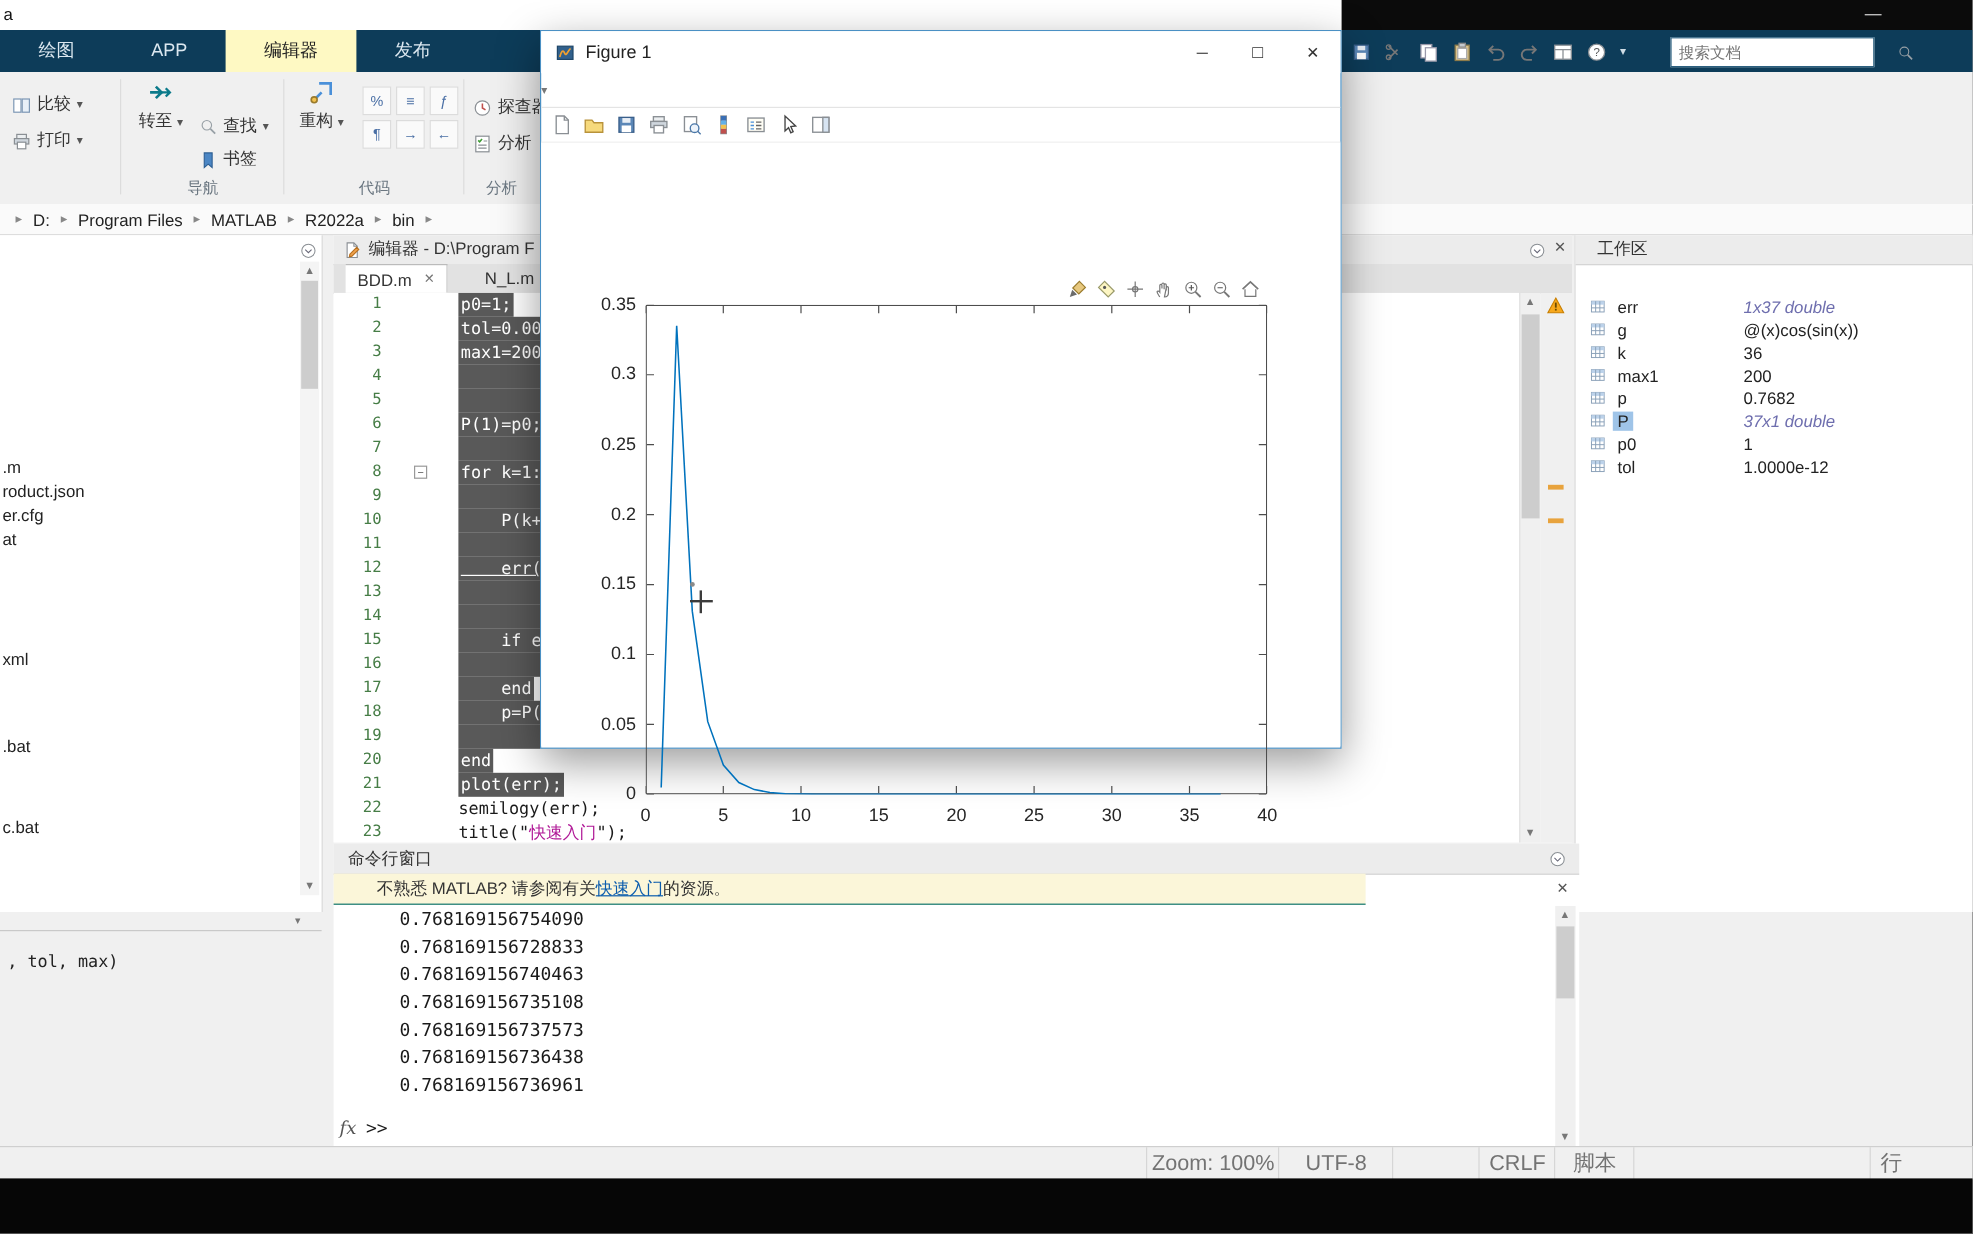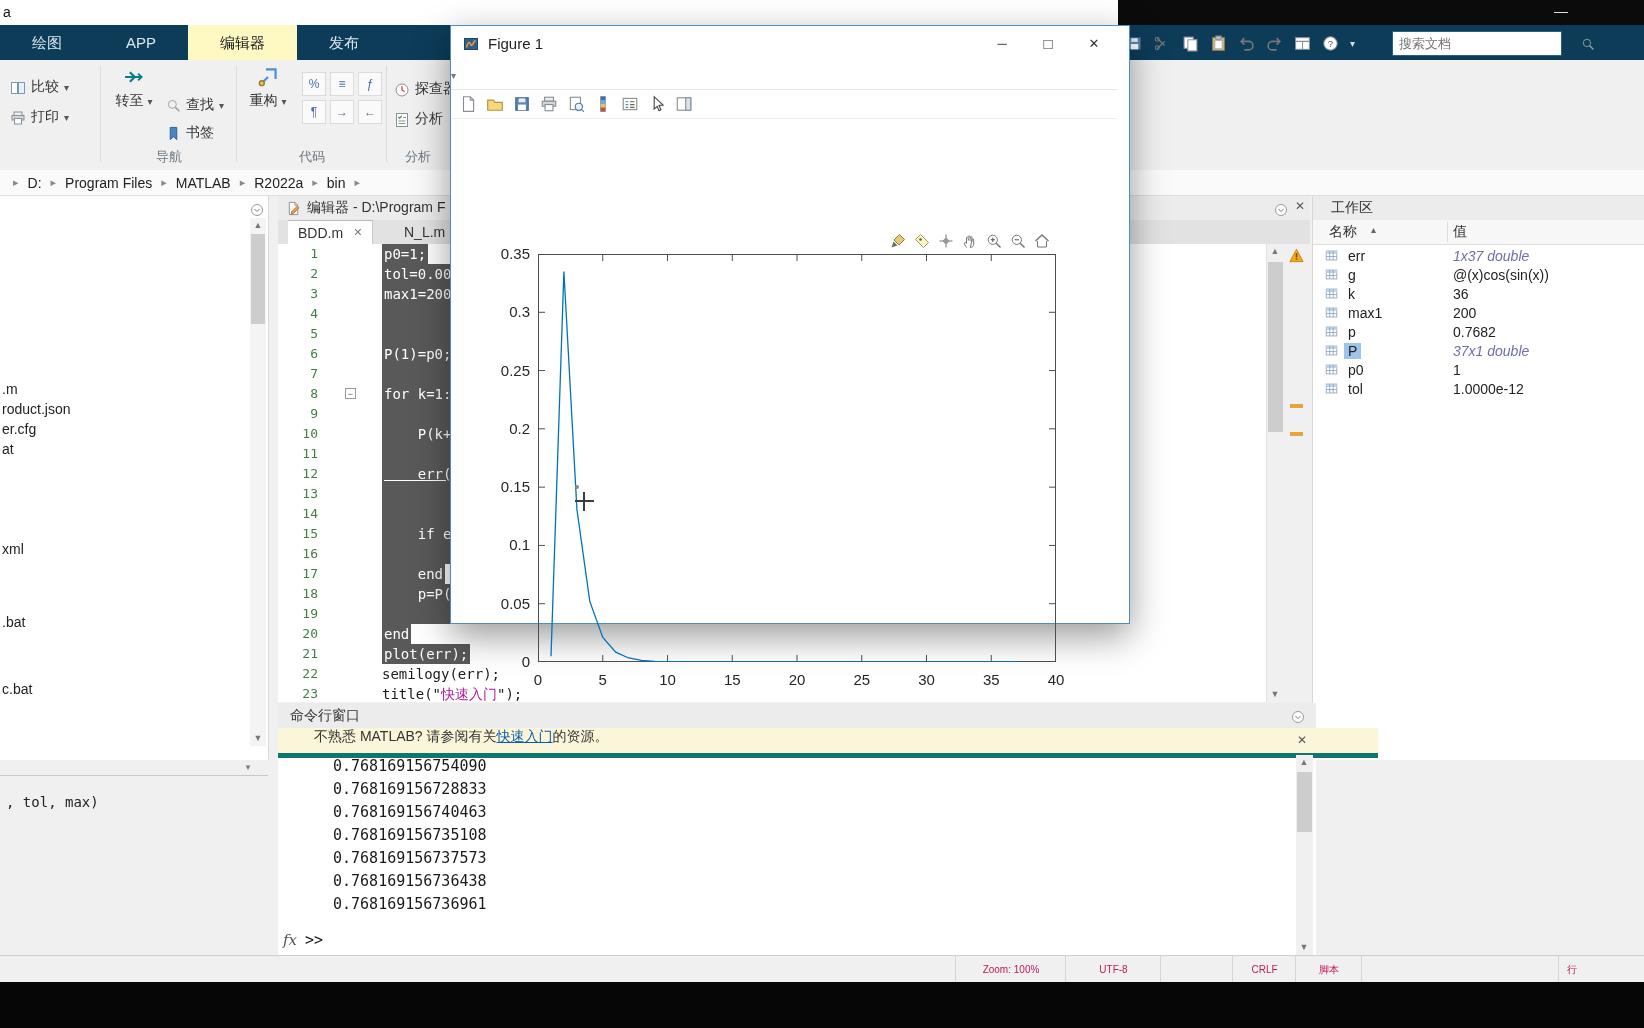--- a/index.html
+++ b/index.html
@@ -81,7 +81,7 @@
   .sseg{position:absolute;top:0;height:27px;line-height:27px;text-align:center;font-size:10px;color:#be185d;border-left:1px solid #d6d6d6;}
   #bottomstrip{position:absolute;left:0;top:982px;width:1644px;height:46px;background:#060606;}
   
-  #figwin{position:absolute;left:450px;top:25px;width:666px;height:597px;background:#fff;border:1px solid #4a90c4;box-shadow:0 12px 34px rgba(0,0,0,.4);z-index:50;padding-left:12px;}
+  #figwin{position:absolute;left:450px;top:25px;width:666px;height:597px;background:#fff;border:1px solid #4a90c4;box-shadow:0 12px 34px rgba(0,0,0,.4);z-index:50;}
   #fig-titlebar{position:absolute;left:0;top:0;width:666px;height:35px;background:#fff;display:flex;align-items:center;}
   #fig-title{font-size:15px;color:#222;margin-left:9px;}
   .winbtn{width:46px;height:35px;display:flex;align-items:center;justify-content:center;font-size:13px;color:#333;}

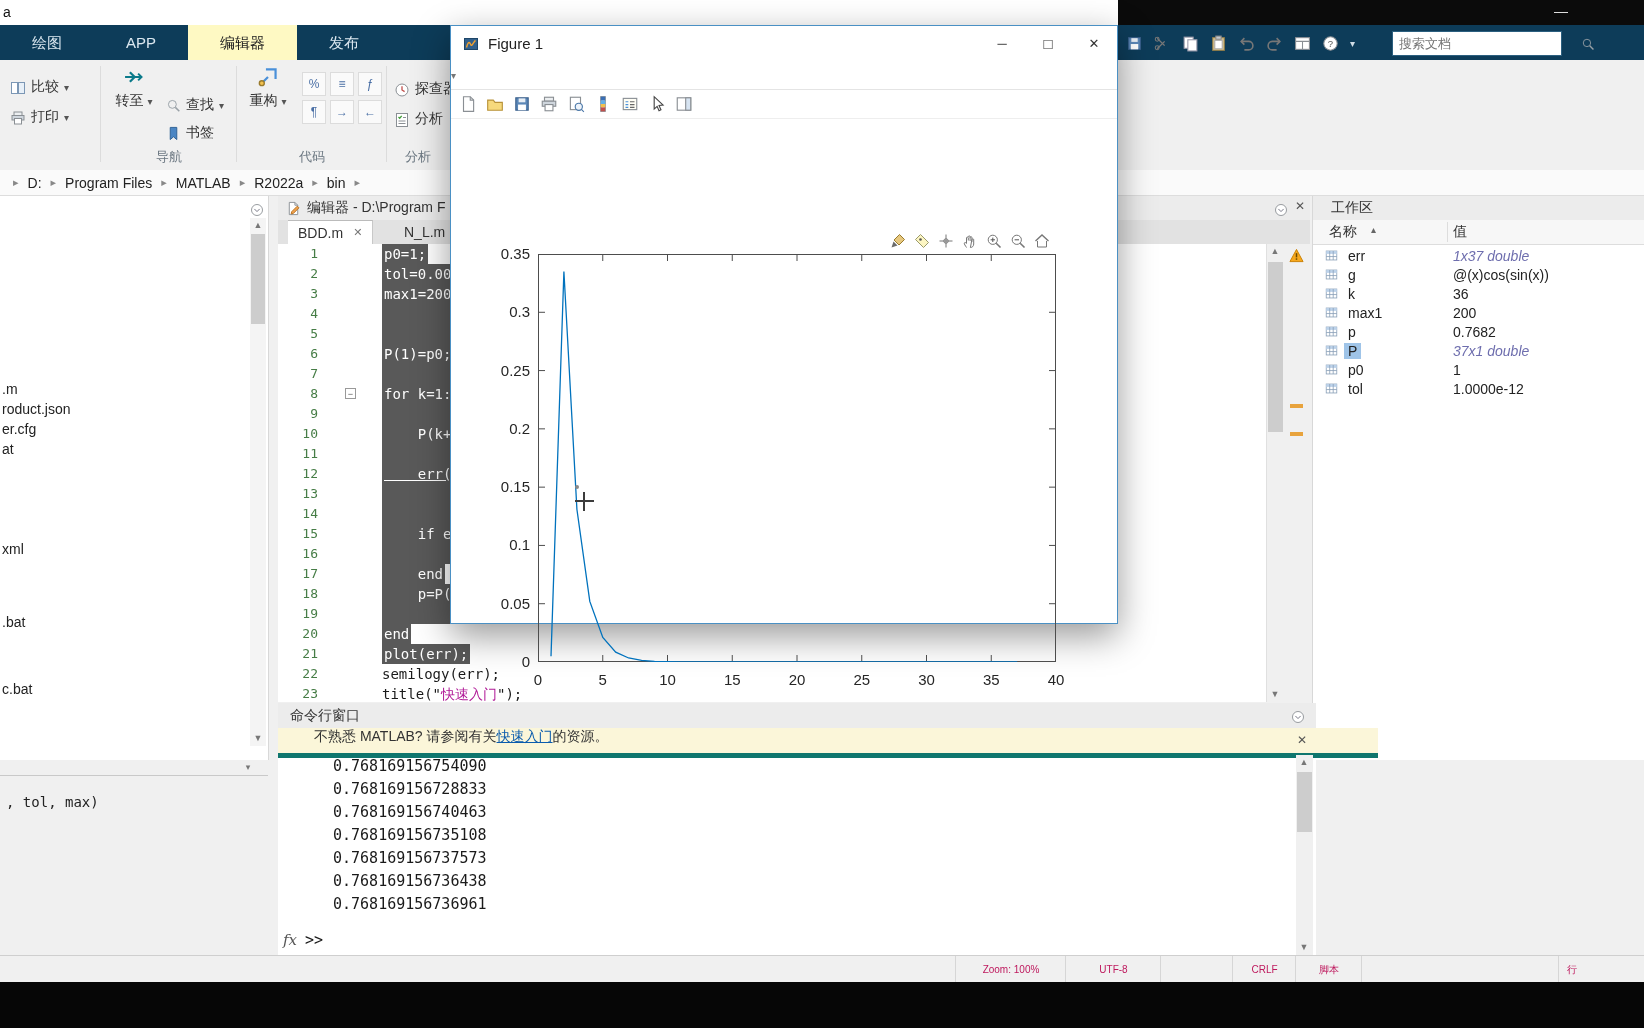--- a/index.html
+++ b/index.html
@@ -431,12 +431,6 @@
   <div id="workspace">
     <div id="ws-header">
       <span style="margin-left:18px;font-size:14px;color:#333;">工作区</span>
-    </div>
-    <div id="ws-cols">
-      <span class="abs" style="left:16px;top:3px;">名称</span>
-      <span class="abs" style="left:58px;top:4px;font-size:10px;color:#666;">▴</span>
-      <span class="abs" style="left:134px;top:2px;width:1px;height:20px;background:#ddd;"></span>
-      <span class="abs" style="left:140px;top:3px;">值</span>
     </div>
     <div id="ws-rows">
         <div class="wrow" style="top: 0px;">

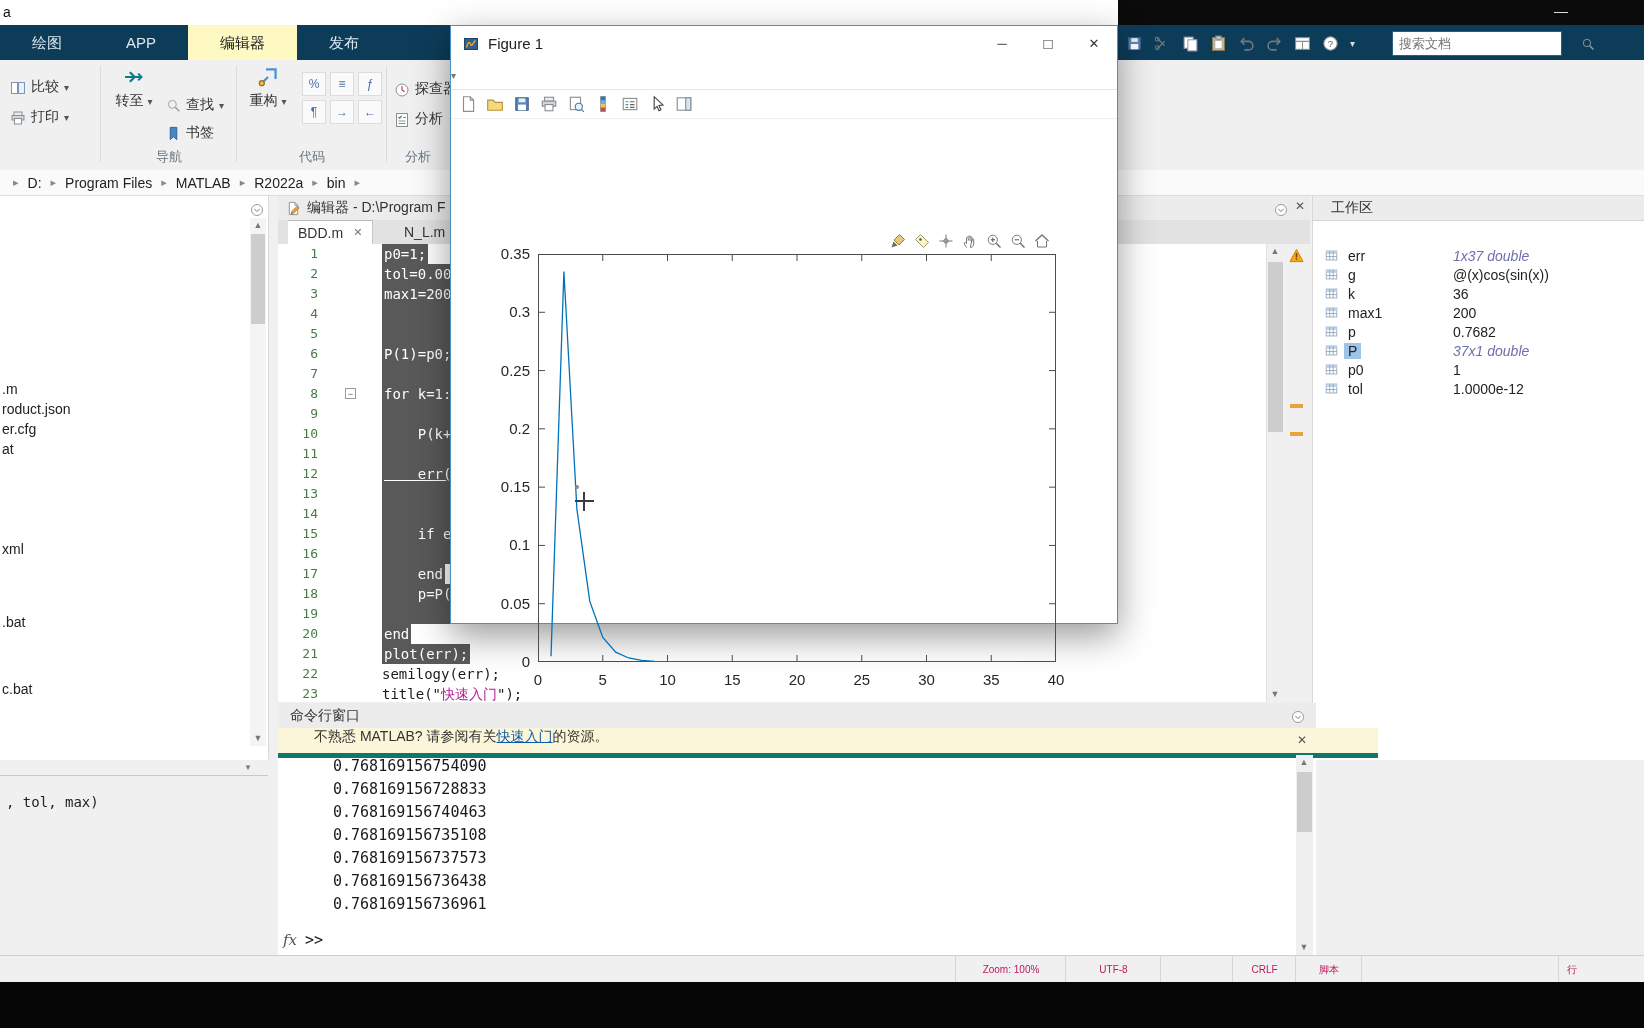--- a/index.html
+++ b/index.html
@@ -70,7 +70,7 @@
   
   #cmd{position:absolute;left:278px;top:703px;width:1038px;height:252px;background:#fff;}
   #cmd-header{position:absolute;left:0;top:0;width:1038px;height:25px;background:#ececec;border-bottom:1px solid #d5d5d5;display:flex;align-items:center;}
-  #cmd-banner{position:absolute;left:0;top:25px;width:1100px;height:25px;background:#fbf6d9;border-bottom:5px solid #0f766e;display:flex;align-items:flex-start;font-size:14px;color:#333;}
+  #cmd-banner{position:absolute;left:0;top:25px;width:860px;height:25px;background:#fbf6d9;border-bottom:1px solid #0f766e;display:flex;align-items:center;font-size:14px;color:#333;}
   #cmd-banner a{color:#0b5cad;text-decoration:underline;}
   #cmd-out{position:absolute;left:55px;top:52px;font-size:15px;color:#1a1a1a;line-height:23px;white-space:pre;}
   #cmd-prompt{position:absolute;left:5px;top:228px;font-size:15px;color:#1a1a1a;}

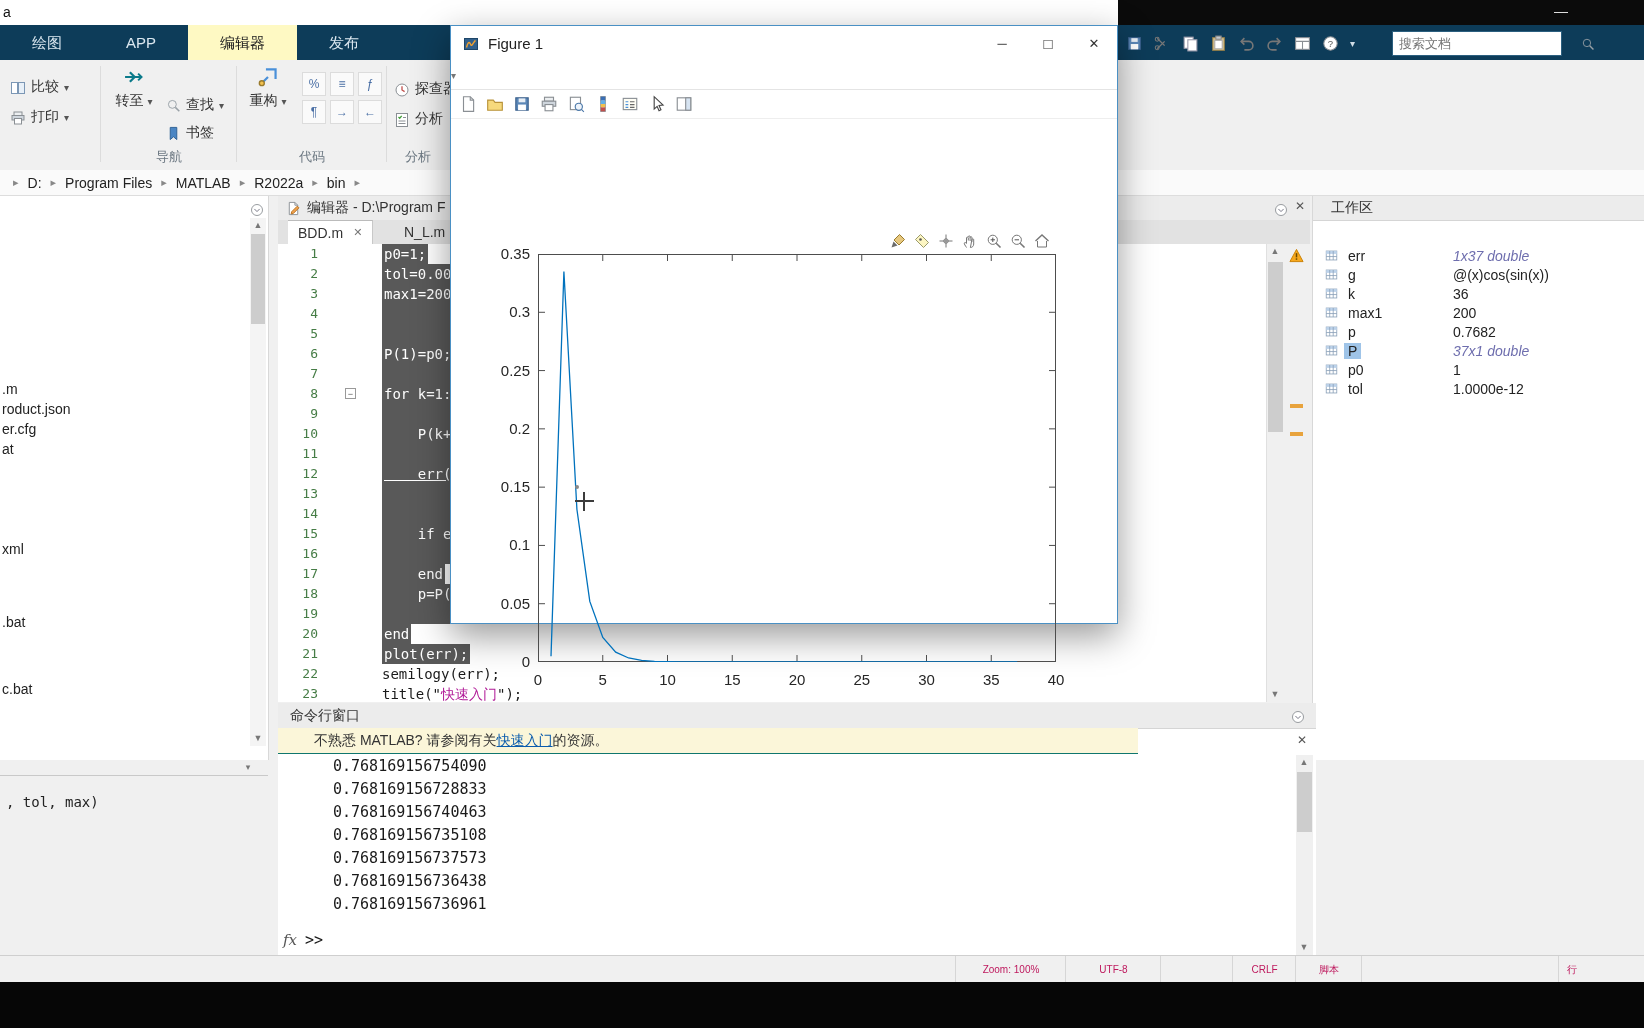--- a/index.html
+++ b/index.html
@@ -78,7 +78,7 @@
   #cmd-scroll{position:absolute;left:1018px;top:52px;width:17px;height:200px;background:#f0f0f0;}
   
   #statusbar{position:absolute;left:0;top:955px;width:1644px;height:27px;background:#f0f0f0;border-top:1px solid #cfcfcf;}
-  .sseg{position:absolute;top:0;height:27px;line-height:27px;text-align:center;font-size:10px;color:#be185d;border-left:1px solid #d6d6d6;}
+  .sseg{position:absolute;top:0;height:27px;line-height:27px;text-align:center;font-size:18px;color:#737373;border-left:1px solid #d6d6d6;}
   #bottomstrip{position:absolute;left:0;top:982px;width:1644px;height:46px;background:#060606;}
   
   #figwin{position:absolute;left:450px;top:25px;width:666px;height:597px;background:#fff;border:1px solid #4a90c4;box-shadow:0 12px 34px rgba(0,0,0,.4);z-index:50;}

